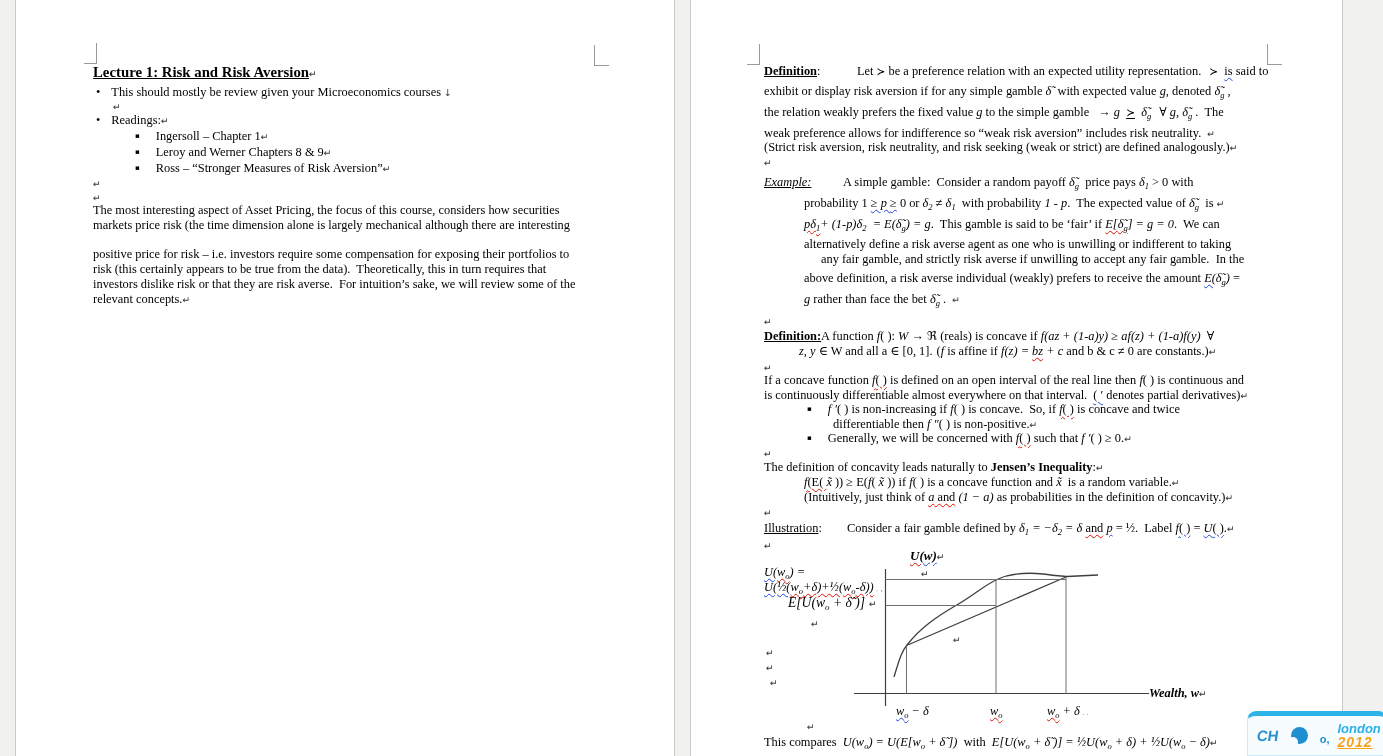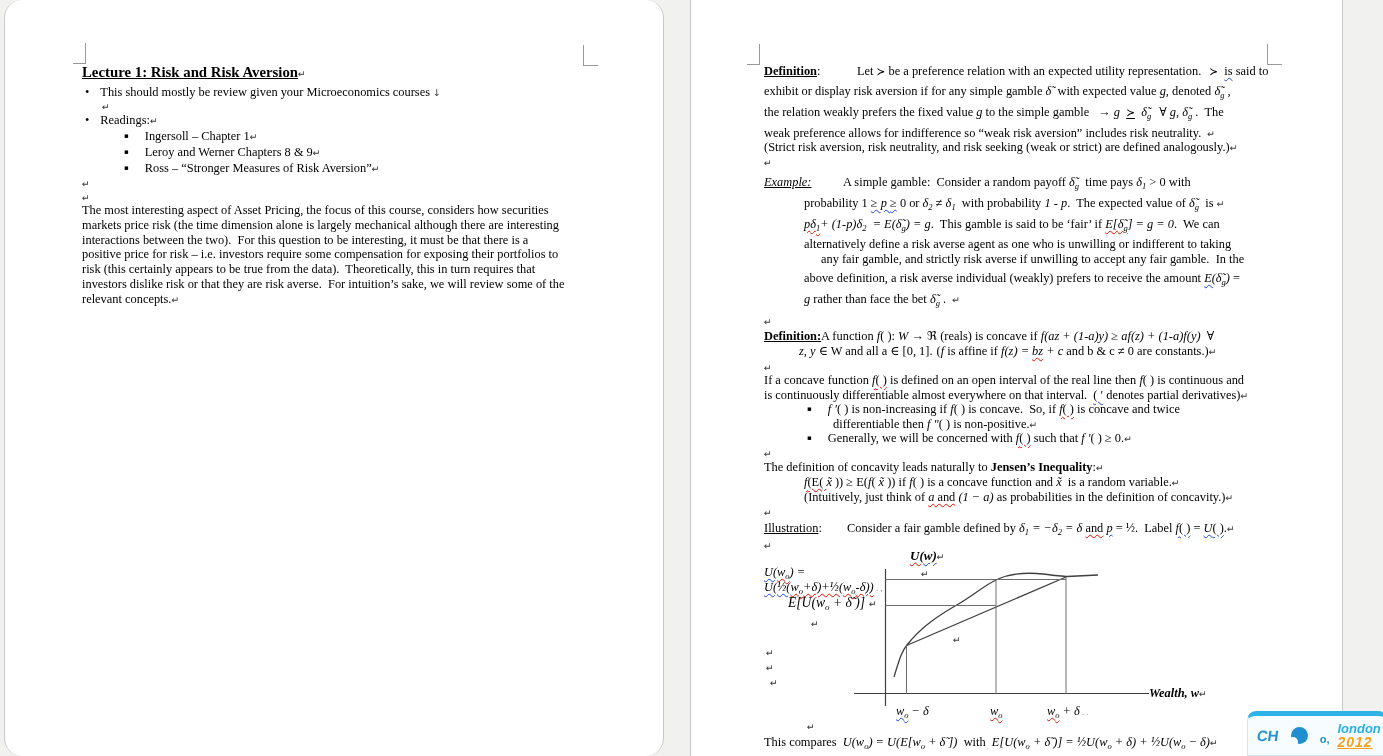--- a/index.html
+++ b/index.html
@@ -12,7 +12,7 @@
     position:absolute;top:0;background:#ffffff;height:756px;
     border-left:1px solid #c9c9c9;border-right:1px solid #c9c9c9;
   }
-  #left-page{left:4px;width:658px;border-radius:18px;}
+  #left-page{left:15px;width:658px;}
   #right-page{left:690px;width:651px;}
   .ln{
     position:absolute;white-space:pre;font-size:12.4px;color:#000;

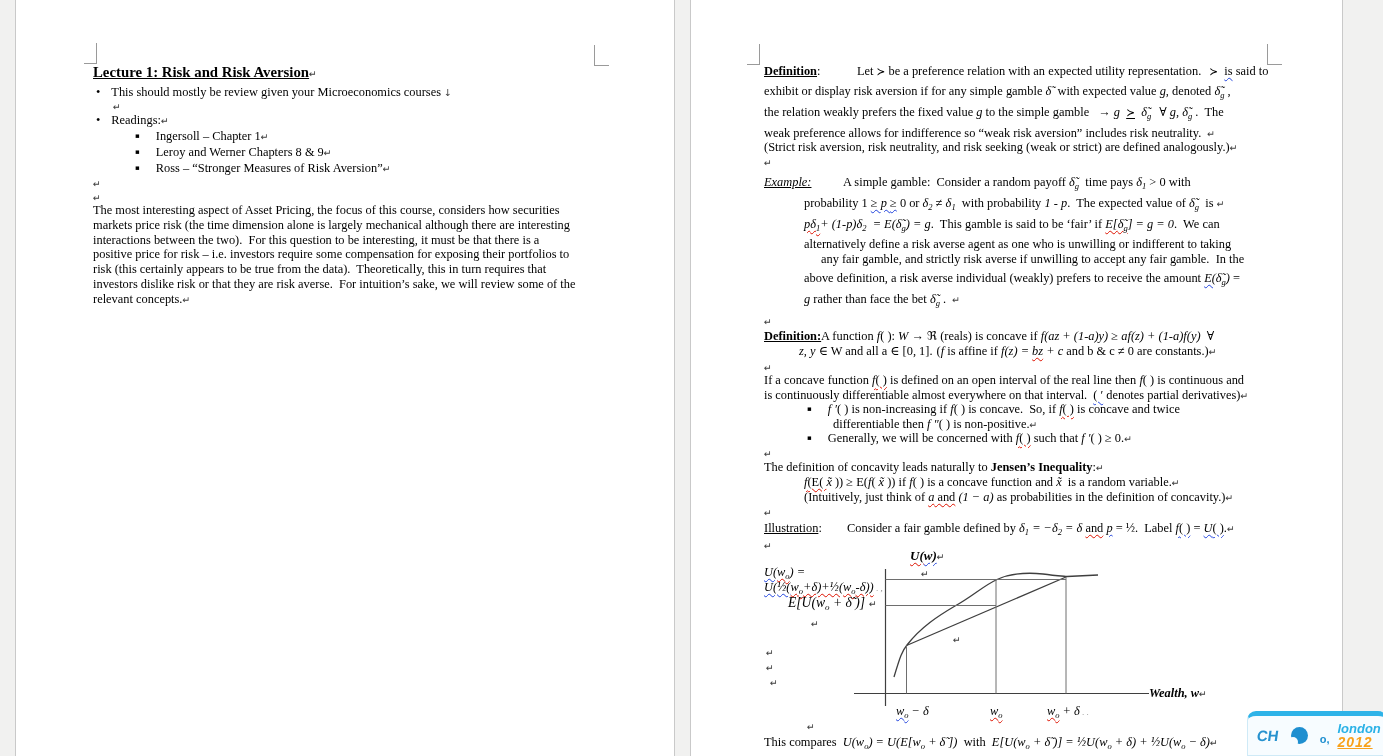--- a/index.html
+++ b/index.html
@@ -101,7 +101,7 @@
   <div class="ln" style="left:73px;top:155px;"><span class="pm">↵</span></div>
 
   <div class="ln" style="left:73px;top:175px;"><span class="iu">Example:</span></div>
-  <div class="ln" style="left:152px;top:175px;"><span>A simple gamble:</span><span class="g6"></span><span>Consider a random payoff </span><span class="i">δ̃</span><span class="sub">g</span><span>  time pays </span><span class="i">δ</span><span class="sub">1</span><span> &gt; 0 with</span></div>
+  <div class="ln" style="left:152px;top:175px;"><span>A simple gamble:</span><span class="g6"></span><span>Consider a random payoff </span><span class="i">δ̃</span><span class="sub">g</span><span>  price pays </span><span class="i">δ</span><span class="sub">1</span><span> &gt; 0 with</span></div>
   <div class="ln" style="left:113px;top:196px;"><span>probability 1 </span><span class="sqb">≥ </span><span class="i sqb">p </span><span class="sqb">≥</span><span> 0 or </span><span class="i">δ</span><span class="sub">2</span><span> ≠ </span><span class="i">δ</span><span class="sub">1</span><span>  with probability </span><span class="i">1 - p</span><span>.</span><span class="g6"></span><span>The expected value of </span><span class="i">δ̃</span><span class="sub">g</span><span>  is </span><span class="pm">↵</span></div>
   <div class="ln" style="left:113px;top:217px;"><span class="i sqr">p</span><span class="i sqr">δ</span><span class="sub sqr">1</span><span class="i">+ (1-p)</span><span class="i">δ</span><span class="sub">2</span><span class="i">  = E(</span><span class="i">δ̃</span><span class="sub">g</span><span class="i">) = g</span><span>.</span><span class="g6"></span><span>This gamble is said to be ‘fair’ if </span><span class="i sqr">E[</span><span class="i sqr">δ̃</span><span class="sub sqr">g</span><span class="i">] = g = 0</span><span>.</span><span class="g6"></span><span>We can</span></div>
   <div class="ln" style="left:113px;top:237px;"><span>alternatively define a risk averse agent as one who is unwilling or indifferent to taking</span></div>

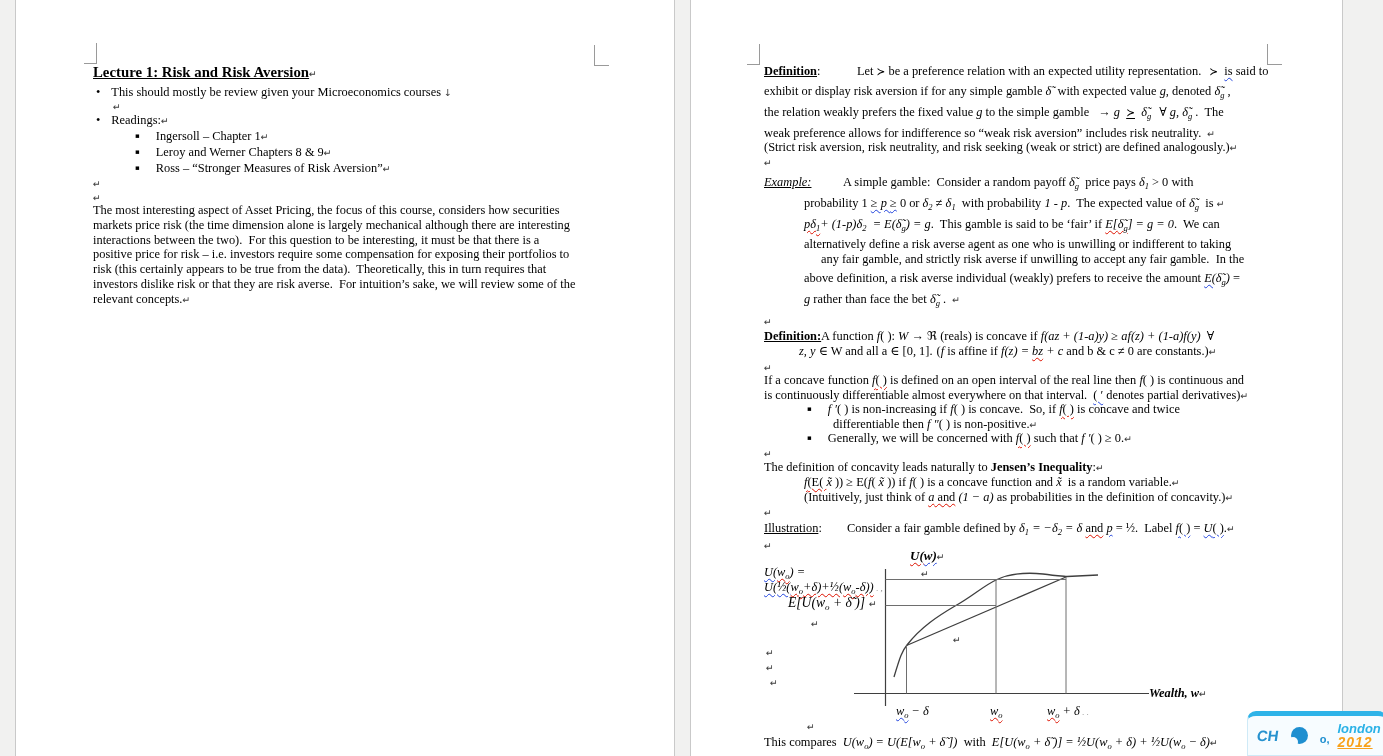--- a/index.html
+++ b/index.html
@@ -81,7 +81,6 @@
   <div class="ln" style="left:77px;top:190px;"><span class="pm">↵</span></div>
   <div class="ln" style="left:77px;top:203px;"><span>The most interesting aspect of Asset Pricing, the focus of this course, considers how securities</span></div>
   <div class="ln" style="left:77px;top:218px;"><span>markets price risk (the time dimension alone is largely mechanical although there are interesting</span></div>
-  <div class="ln" style="left:77px;top:233px;"><span>interactions between the two).  For this question to be interesting, it must be that there is a</span></div>
   <div class="ln" style="left:77px;top:262px;"><span>risk (this certainly appears to be true from the data).  Theoretically, this in turn requires that</span></div>
   <div class="ln" style="left:77px;top:247px;"><span>positive price for risk – i.e. investors require some compensation for exposing their portfolios to</span></div>
   <div class="ln" style="left:77px;top:277px;"><span>investors dislike risk or that they are risk averse.  For intuition’s sake, we will review some of the</span></div>

